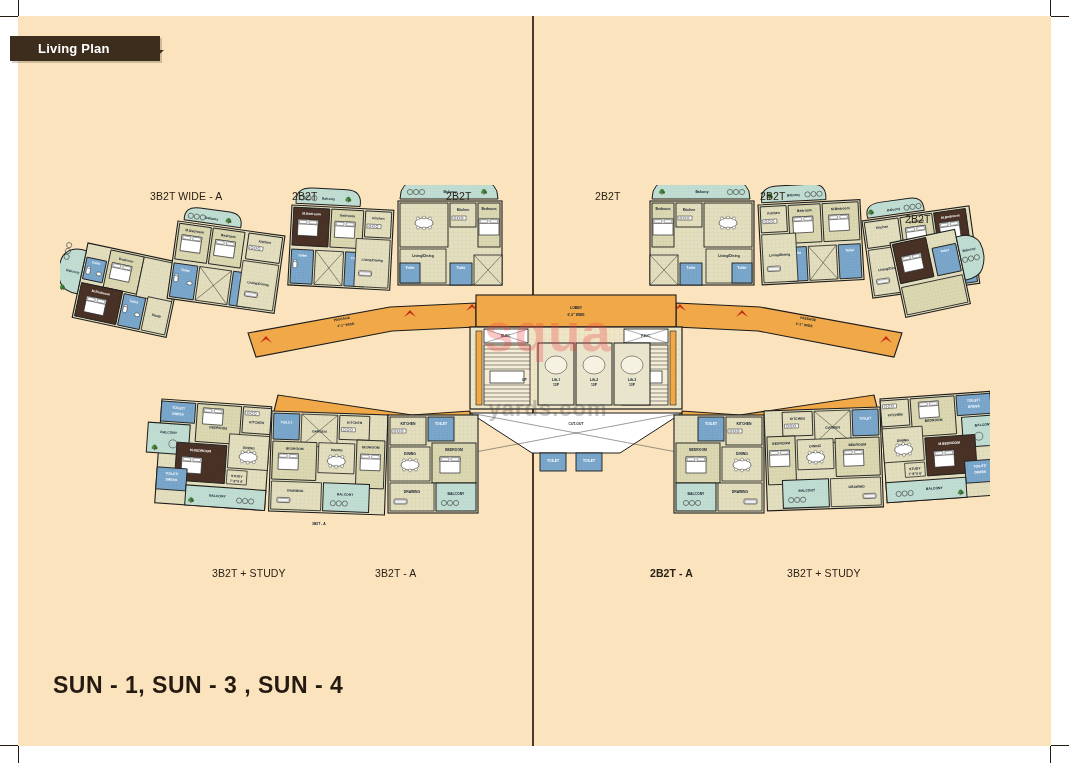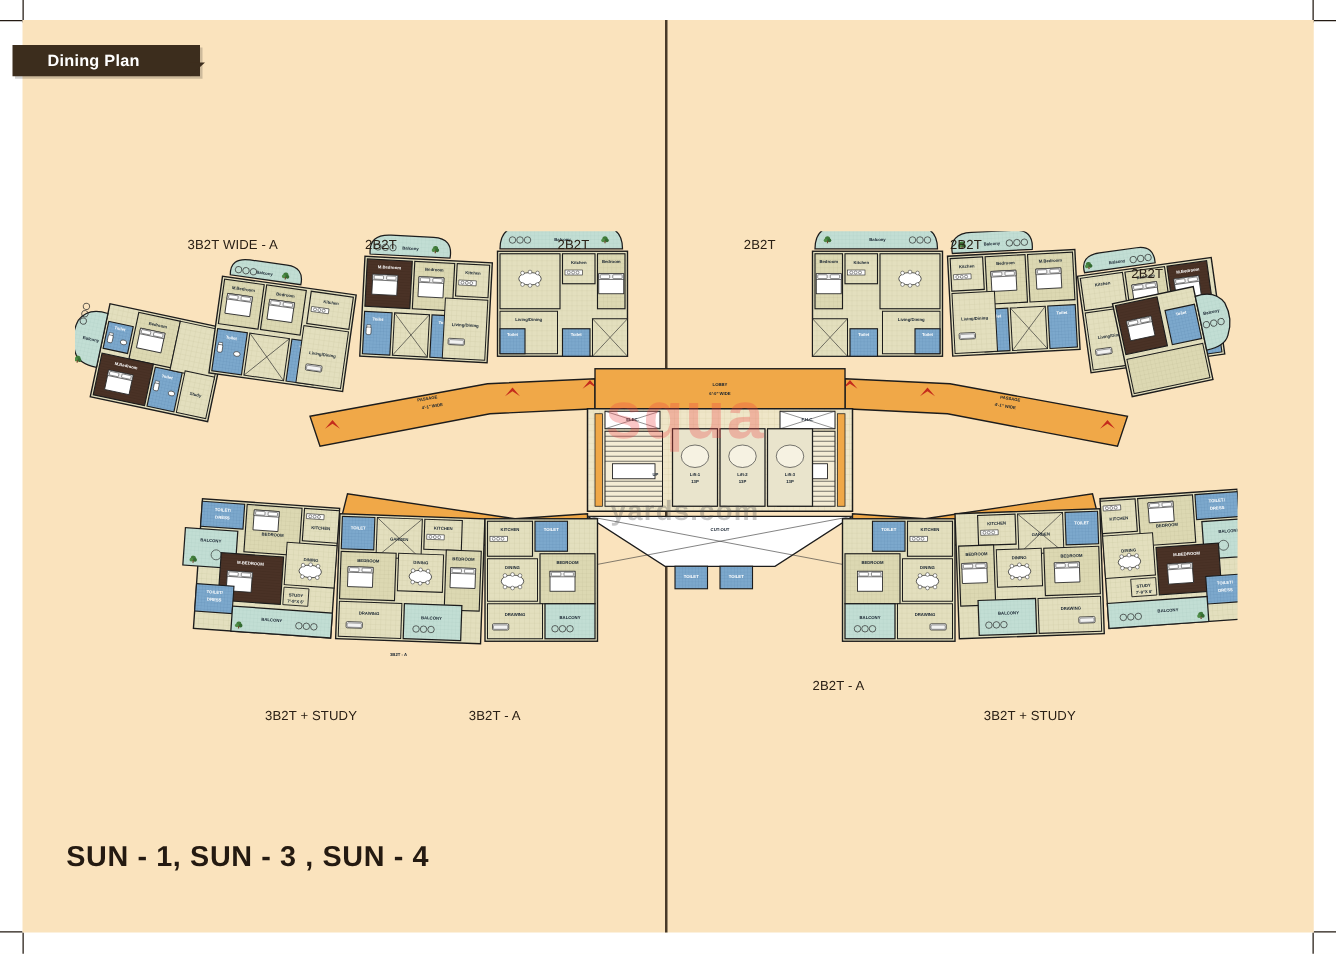--- a/index.html
+++ b/index.html
@@ -64,7 +64,7 @@
   <div id="fold"></div>
 
   <div id="hdr-tab">
-    <span class="ttl">Dining Plan</span>
+    <span class="ttl">Living Plan</span>
   </div>
   <div id="hdr-fold"></div>
 

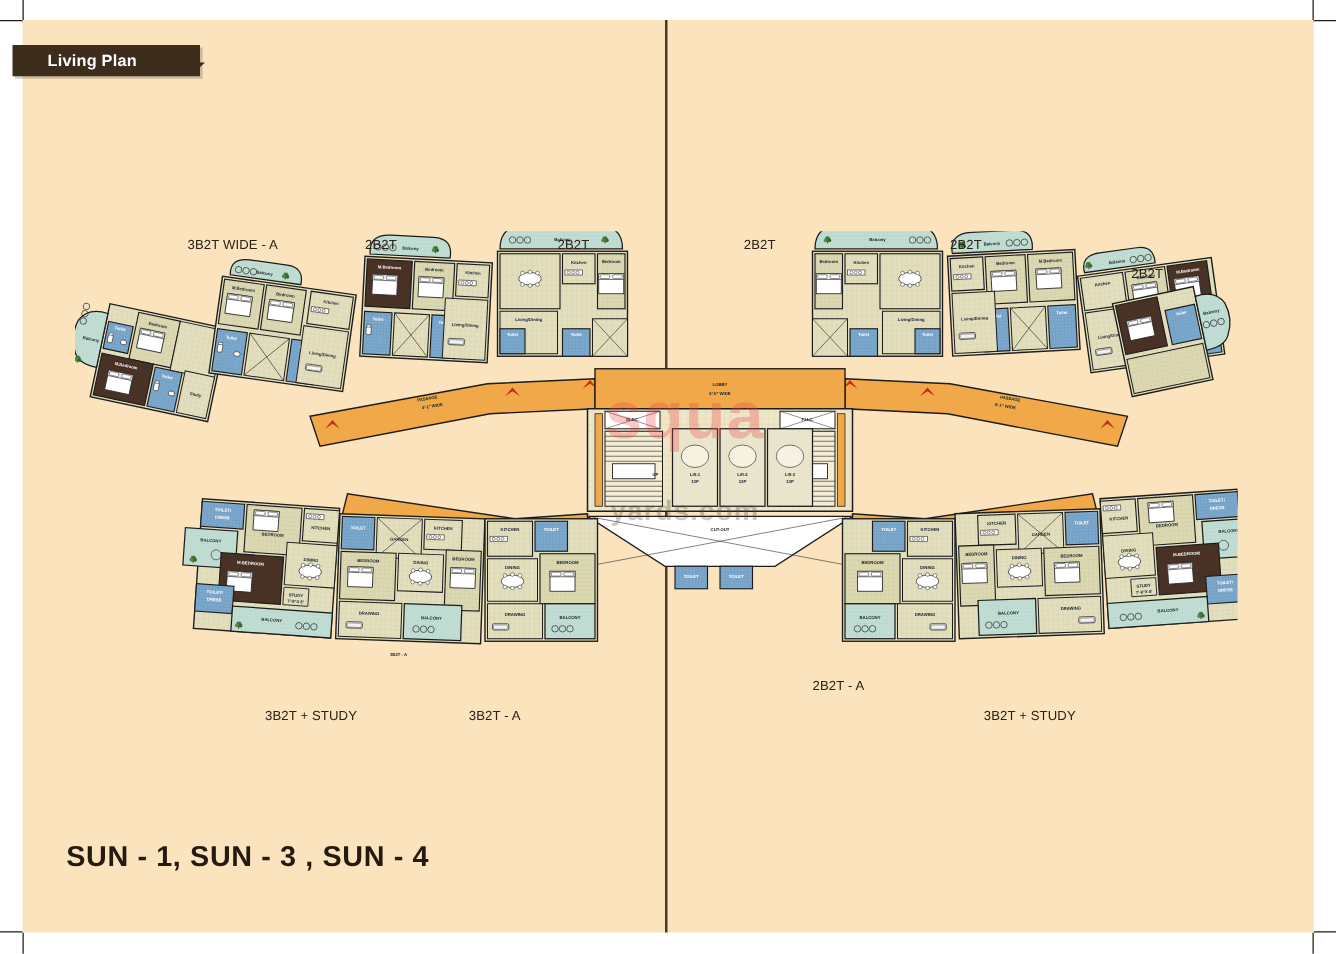--- a/index.html
+++ b/index.html
@@ -664,7 +664,7 @@
     <div class="ulabel" style="left: 905px; top: 213px;">2B2T</div>
     <div class="ulabel" style="left: 212px; top: 567px;">3B2T + STUDY</div>
     <div class="ulabel" style="left: 375px; top: 567px;">3B2T - A</div>
-    <div class="ulabel" style="left: 650px; top: 543px;">2B2T - A</div>
+    <div class="ulabel" style="left: 650px; top: 567px; font-weight: bold;">2B2T - A</div>
     <div class="ulabel" style="left: 787px; top: 567px;">3B2T + STUDY</div>
   </div>
 

